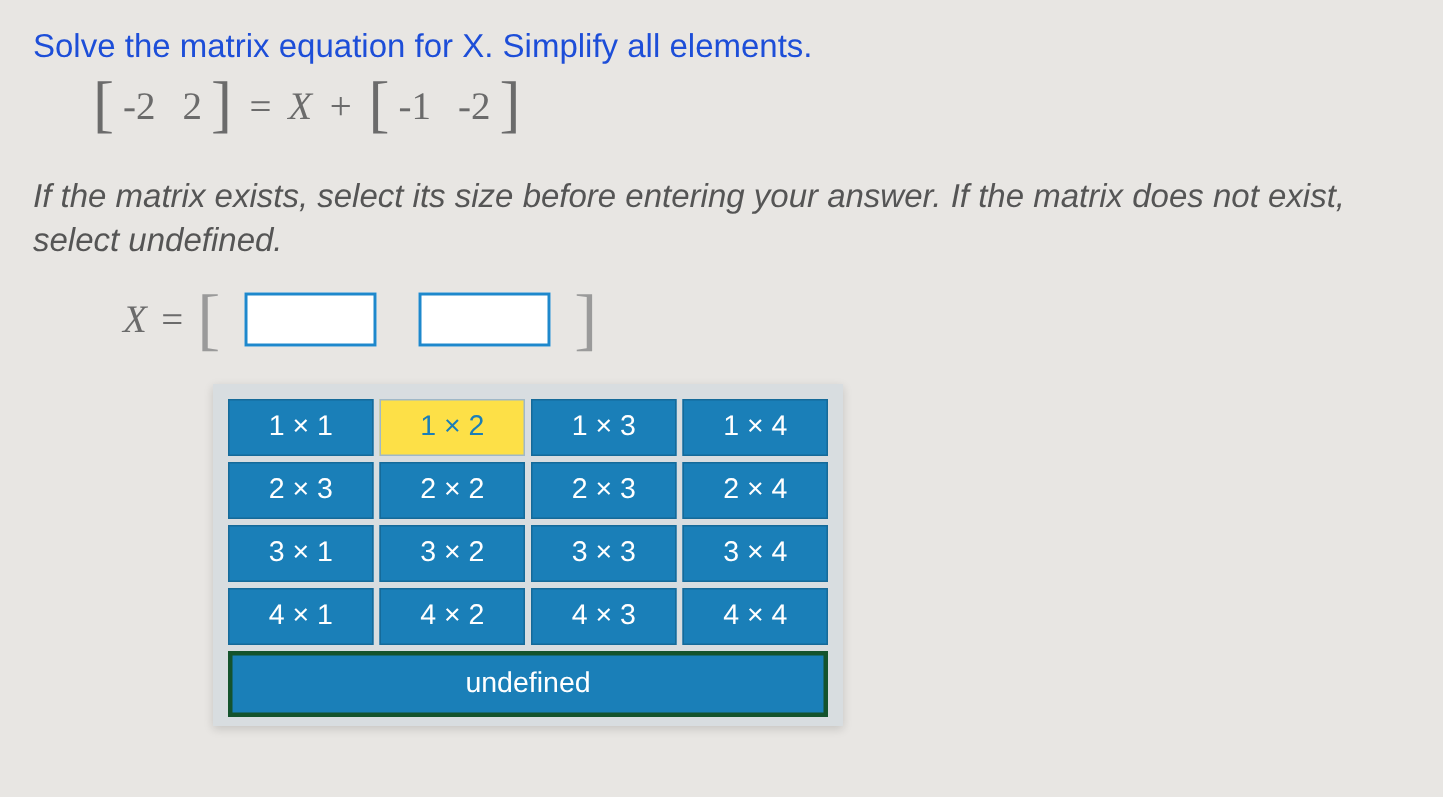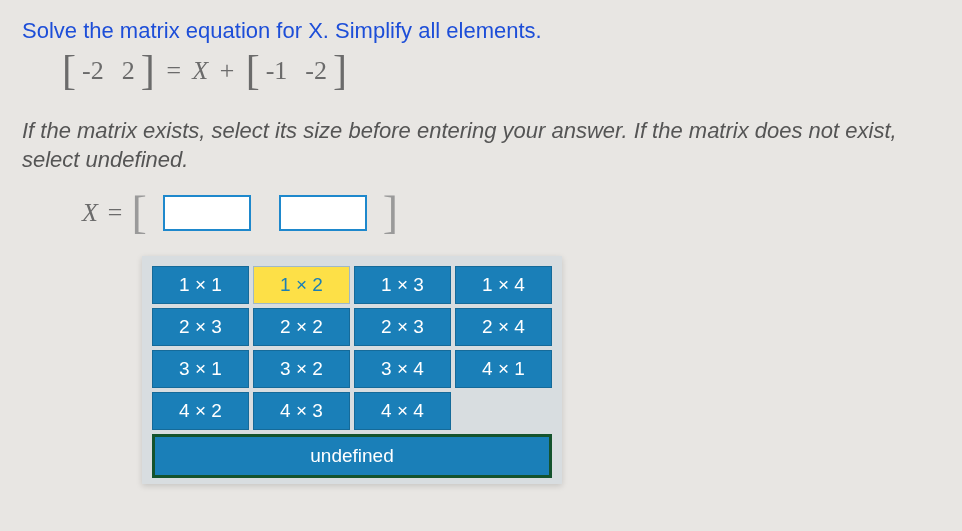--- a/index.html
+++ b/index.html
@@ -176,6 +176,7 @@
     <div class="size-btn">2 × 4</div>
     <div class="size-btn">3 × 1</div>
     <div class="size-btn">3 × 2</div>
+    <div class="size-btn">3 × 3</div>
     <div class="size-btn">3 × 4</div>
     <div class="size-btn">4 × 1</div>
     <div class="size-btn">4 × 2</div>

